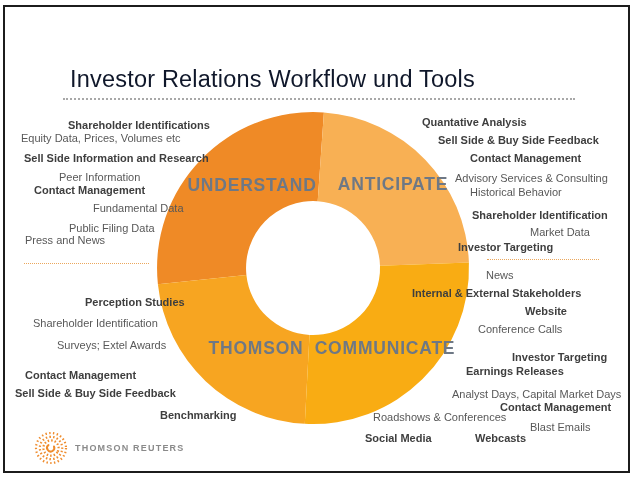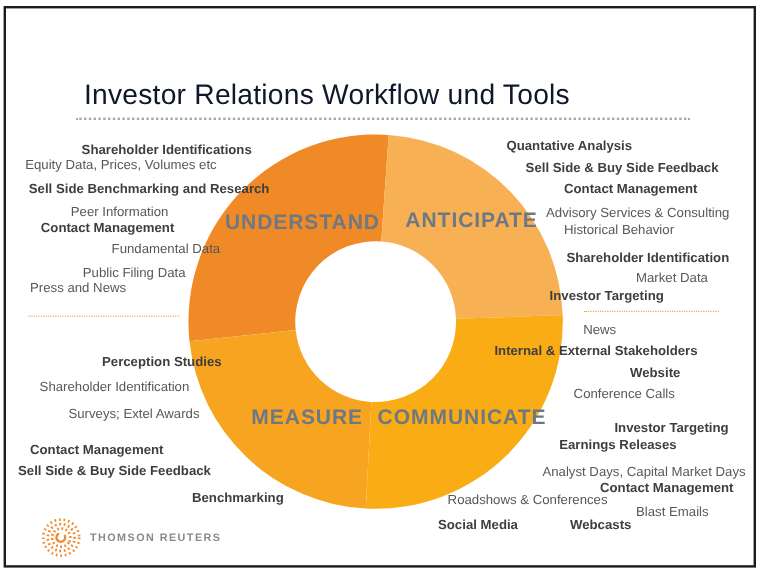--- a/index.html
+++ b/index.html
@@ -59,7 +59,7 @@
 
   <div class="li b" style="left:68px;top:119px;">Shareholder Identifications</div>
   <div class="li" style="left:21px;top:132px;text-align:right;">Equity Data, Prices, Volumes etc</div>
-  <div class="li b" style="left:24px;top:152px;">Sell Side Benchmarking and Research</div>
+  <div class="li b" style="left:24px;top:152px;">Sell Side Information and Research</div>
   <div class="li" style="left:59px;top:171px;">Peer Information</div>
   <div class="li b" style="left:34px;top:184px;">Contact Management</div>
   <div class="li" style="left:53px;top:202px;padding-left:40px;">Fundamental Data</div>

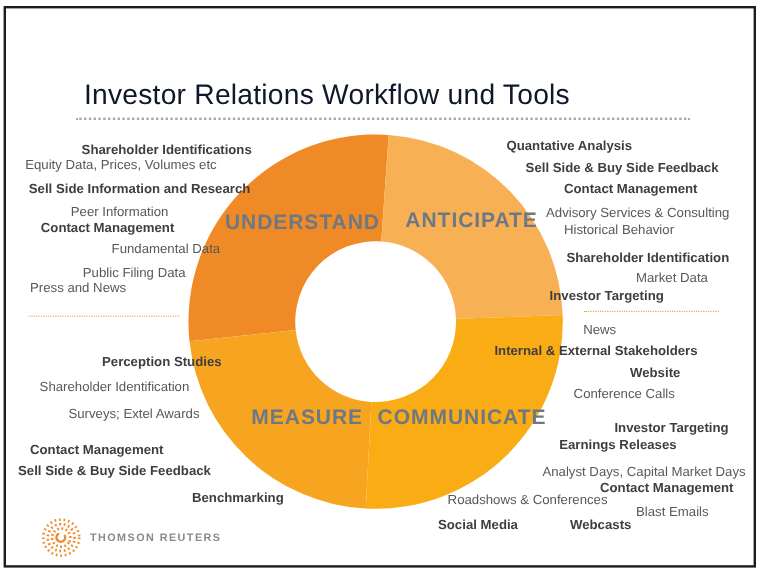--- a/index.html
+++ b/index.html
@@ -54,7 +54,7 @@
 
   <div class="seg-label" style="left:252px;top:185px;">UNDERSTAND</div>
   <div class="seg-label" style="left:393px;top:184px;">ANTICIPATE</div>
-  <div class="seg-label" style="left:256px;top:348px;">MEASURE</div>
+  <div class="seg-label" style="left:256px;top:348px;">THOMSON</div>
   <div class="seg-label" style="left:385px;top:348px;">COMMUNICATE</div>
 
   <div class="li b" style="left:68px;top:119px;">Shareholder Identifications</div>

